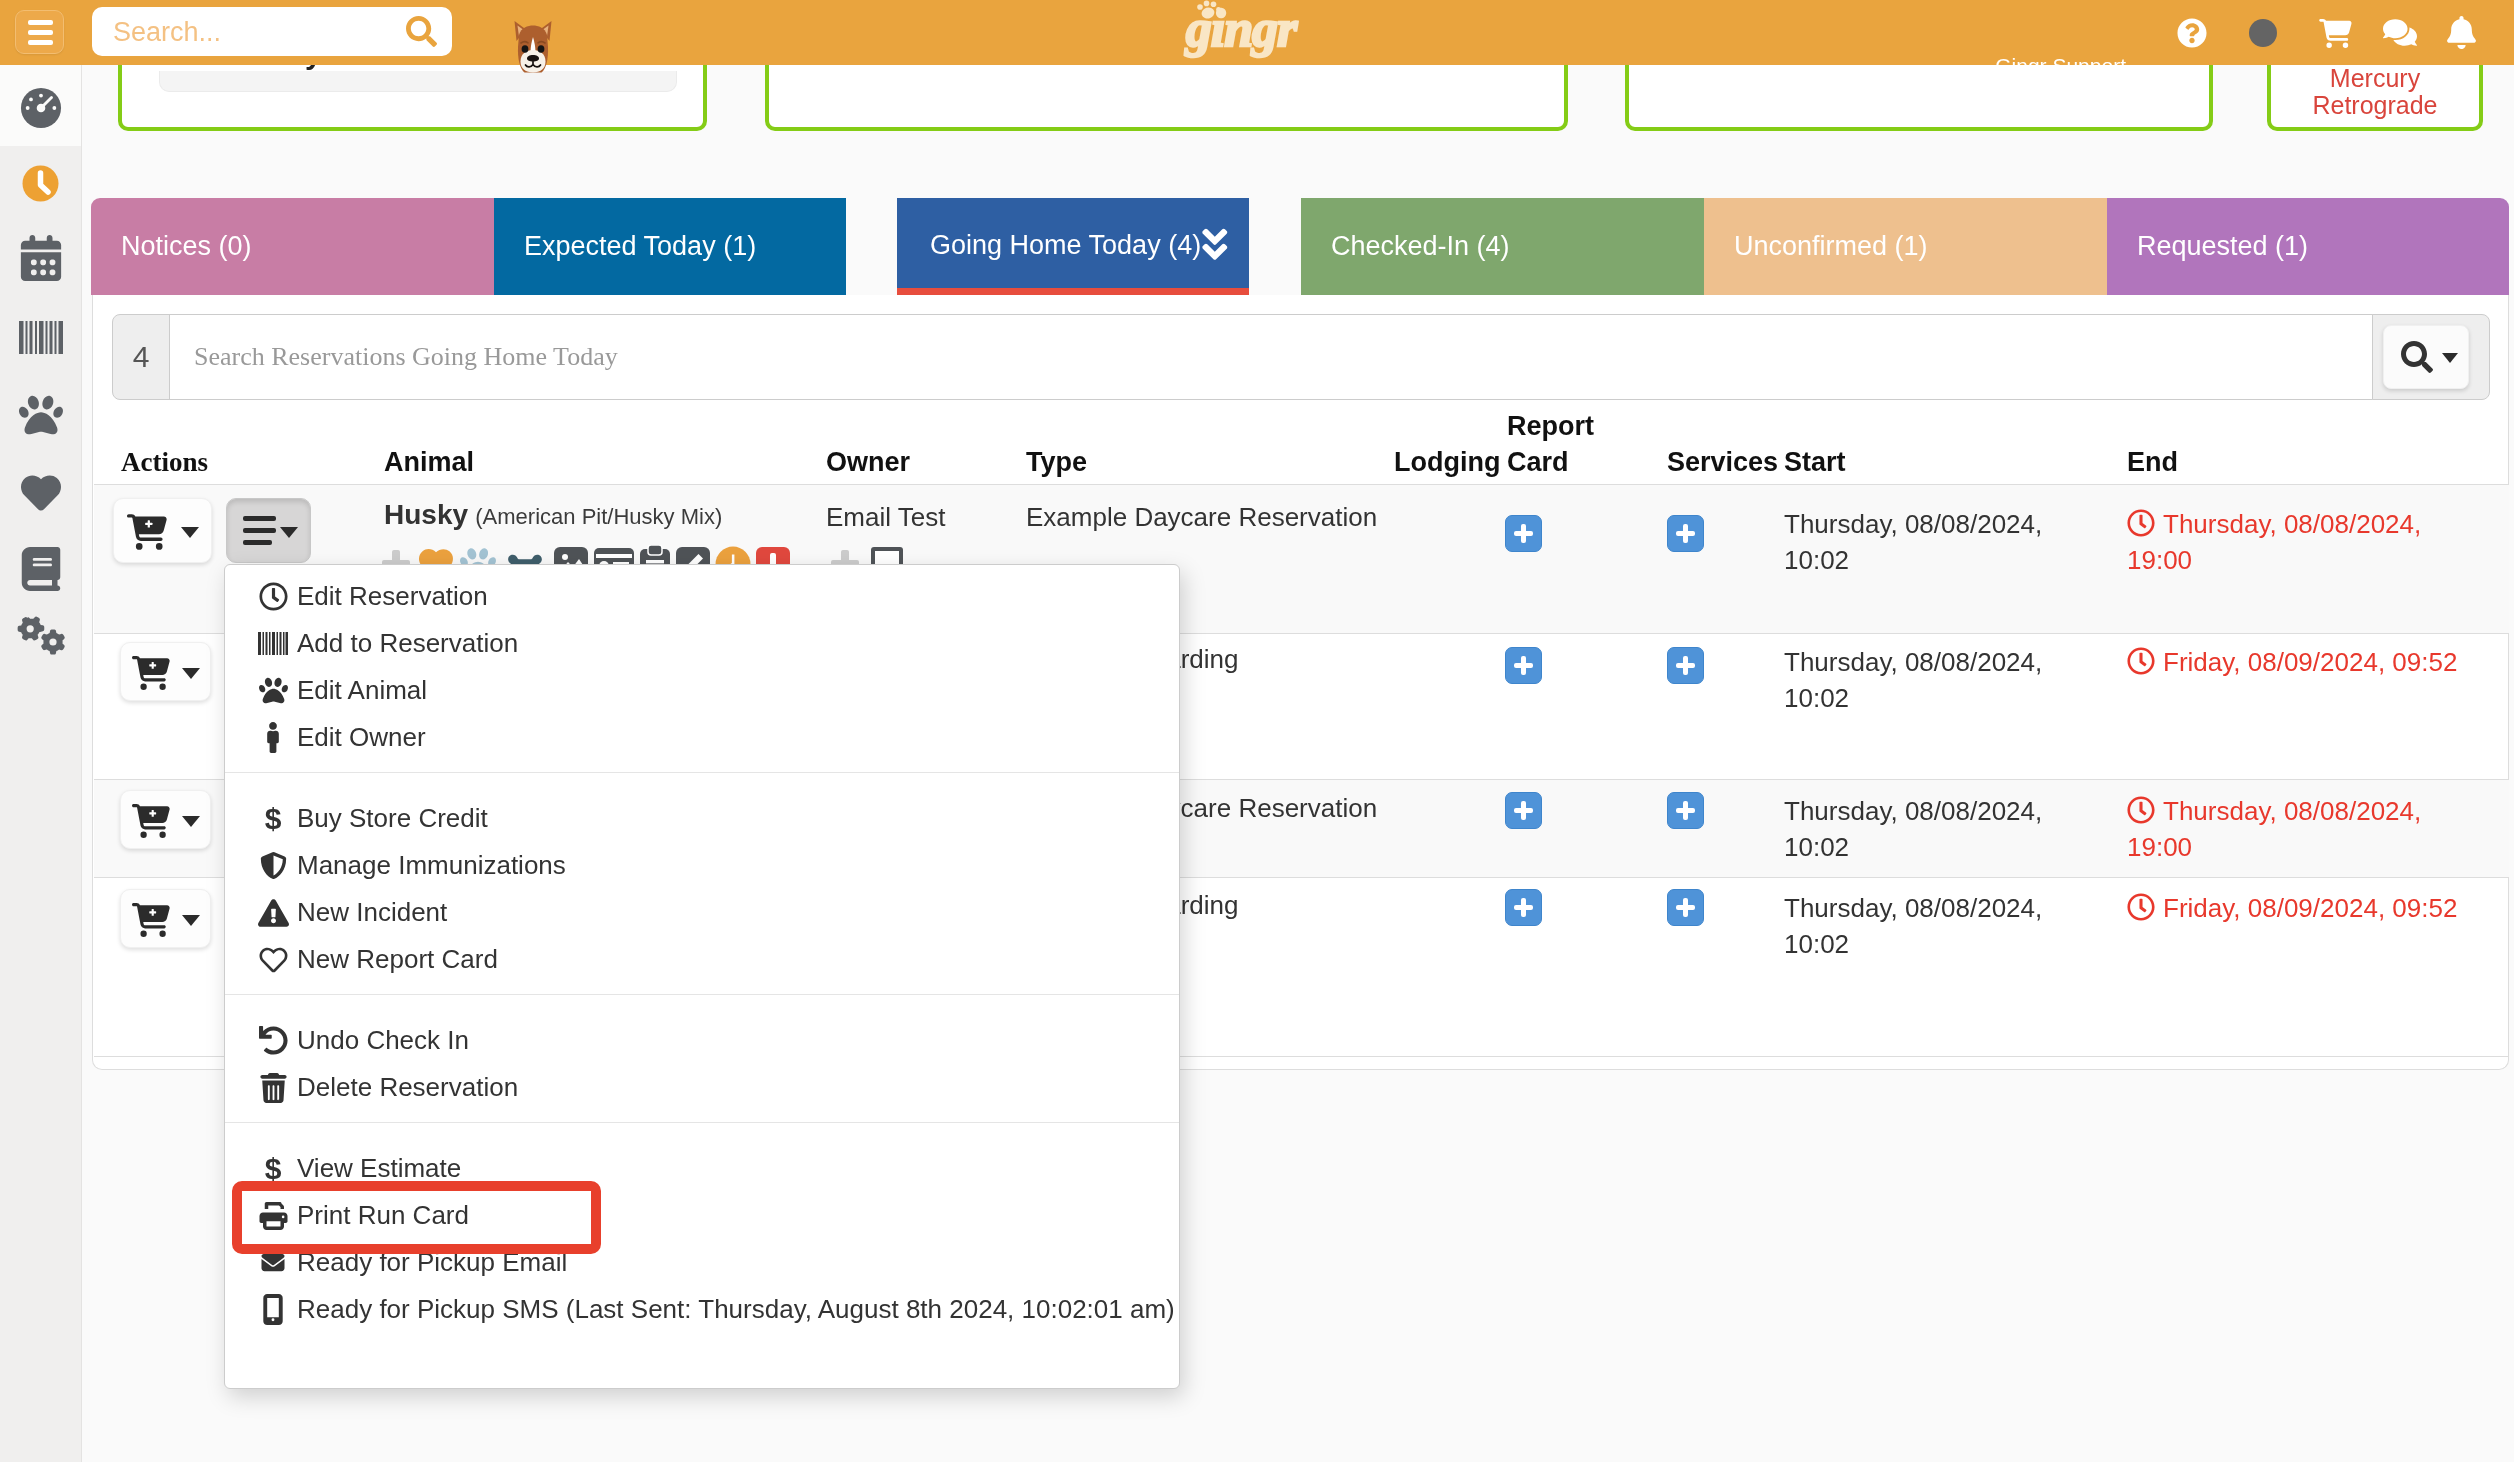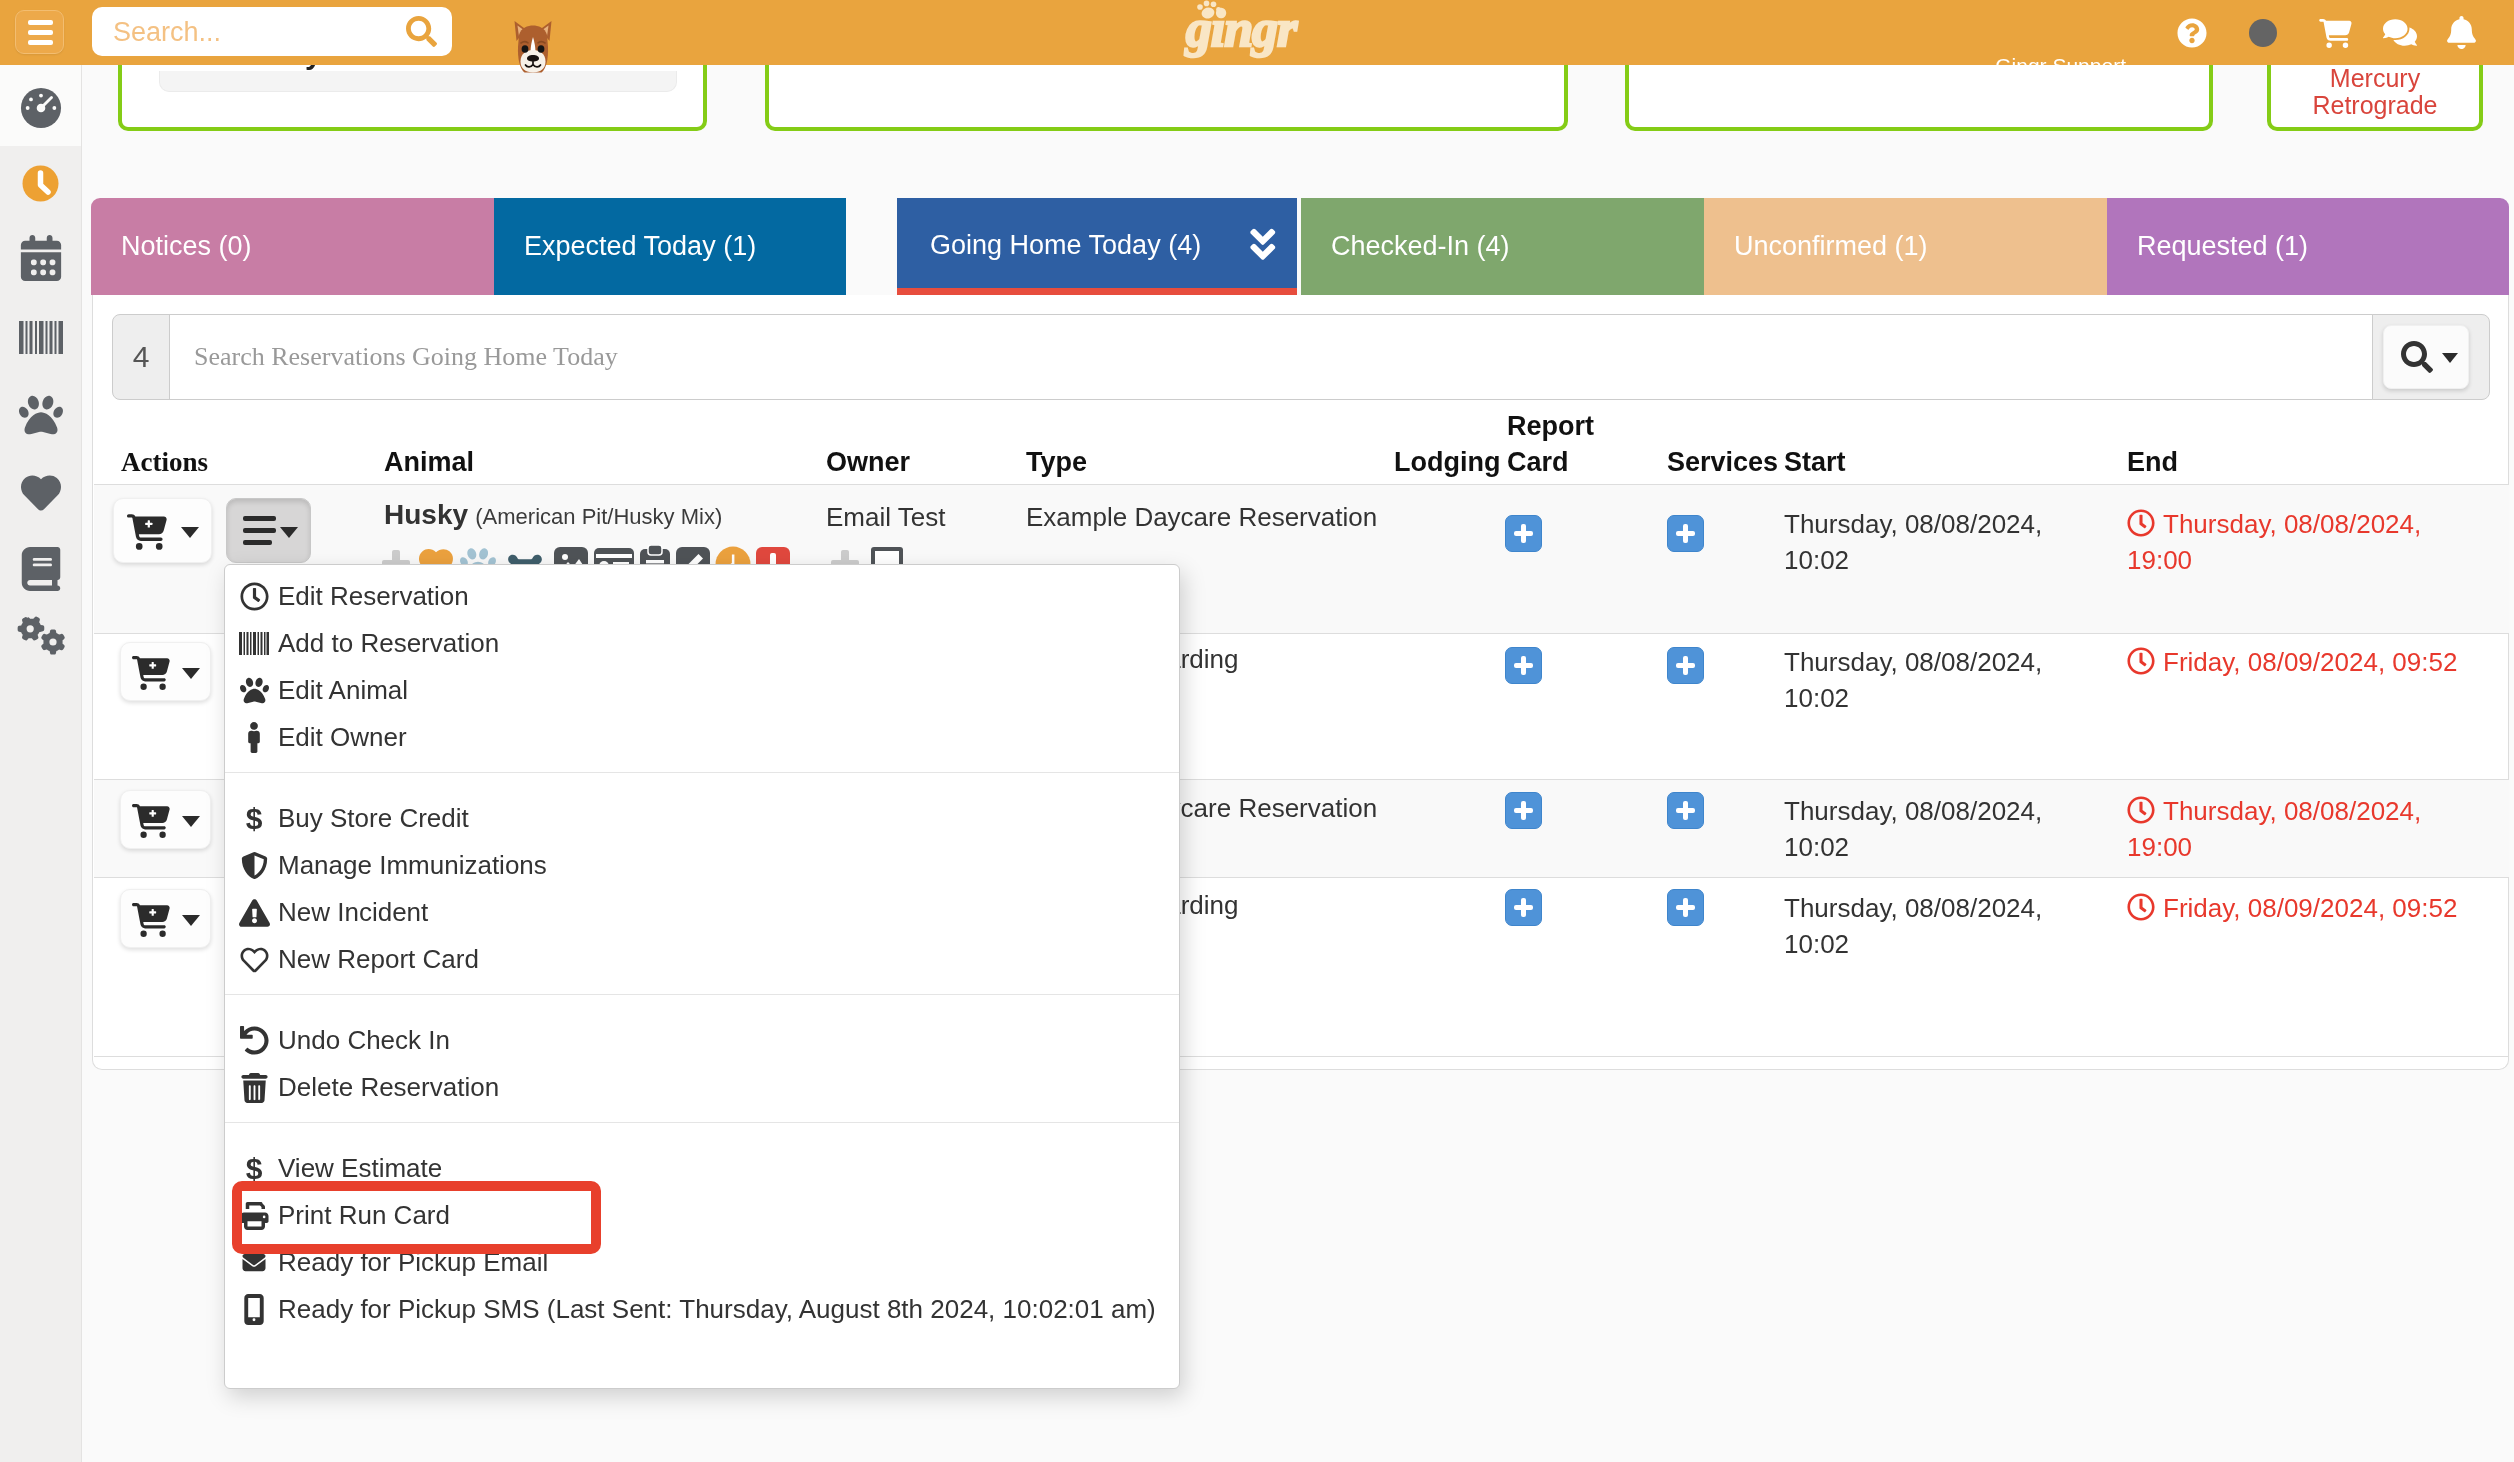--- a/index.html
+++ b/index.html
@@ -65,7 +65,7 @@
 
 <div class="tab" style="left:91px; width:403px; background:#c87da5; border-radius:9px 0 0 0;">Notices (0)</div>
 <div class="tab" style="left:494px; width:352px; background:#0369a1;">Expected Today (1)</div>
-<div class="tab" style="left:897px; width:400px; background:#2e5fa3; border-bottom:7px solid #e74d3d; line-height:95px;padding-left:33px;">Going Home Today (4)
+<div class="tab" style="left:897px; width:352px; background:#2e5fa3; border-bottom:7px solid #e74d3d; line-height:95px;padding-left:33px;">Going Home Today (4)
   <svg style="position:absolute; right:17px; top:25px;" width="37" height="40" viewBox="0 0 448 512">
       <path fill="#fff" d="M224 273L88 137c-9.4-9.4-9.4-24.6 0-33.9l22.6-22.6c9.4-9.4 24.6-9.4 33.9 0l96 96 96-96c9.4-9.4 24.6-9.4 33.9 0L393 103c9.4 9.4 9.4 24.6 0 33.9L257 273c-9.3 9.4-24.5 9.4-33 0zm33 192L393 329c9.4-9.4 9.4-24.6 0-33.9l-22.6-22.6c-9.4-9.4-24.6-9.4-33.9 0l-96 96-96-96c-9.4-9.4-24.6-9.4-33.9 0L88 295c-9.4 9.4-9.4 24.6 0 33.9l136 136c9.3 9.4 24.5 9.4 33 0z"></path>
     </svg>

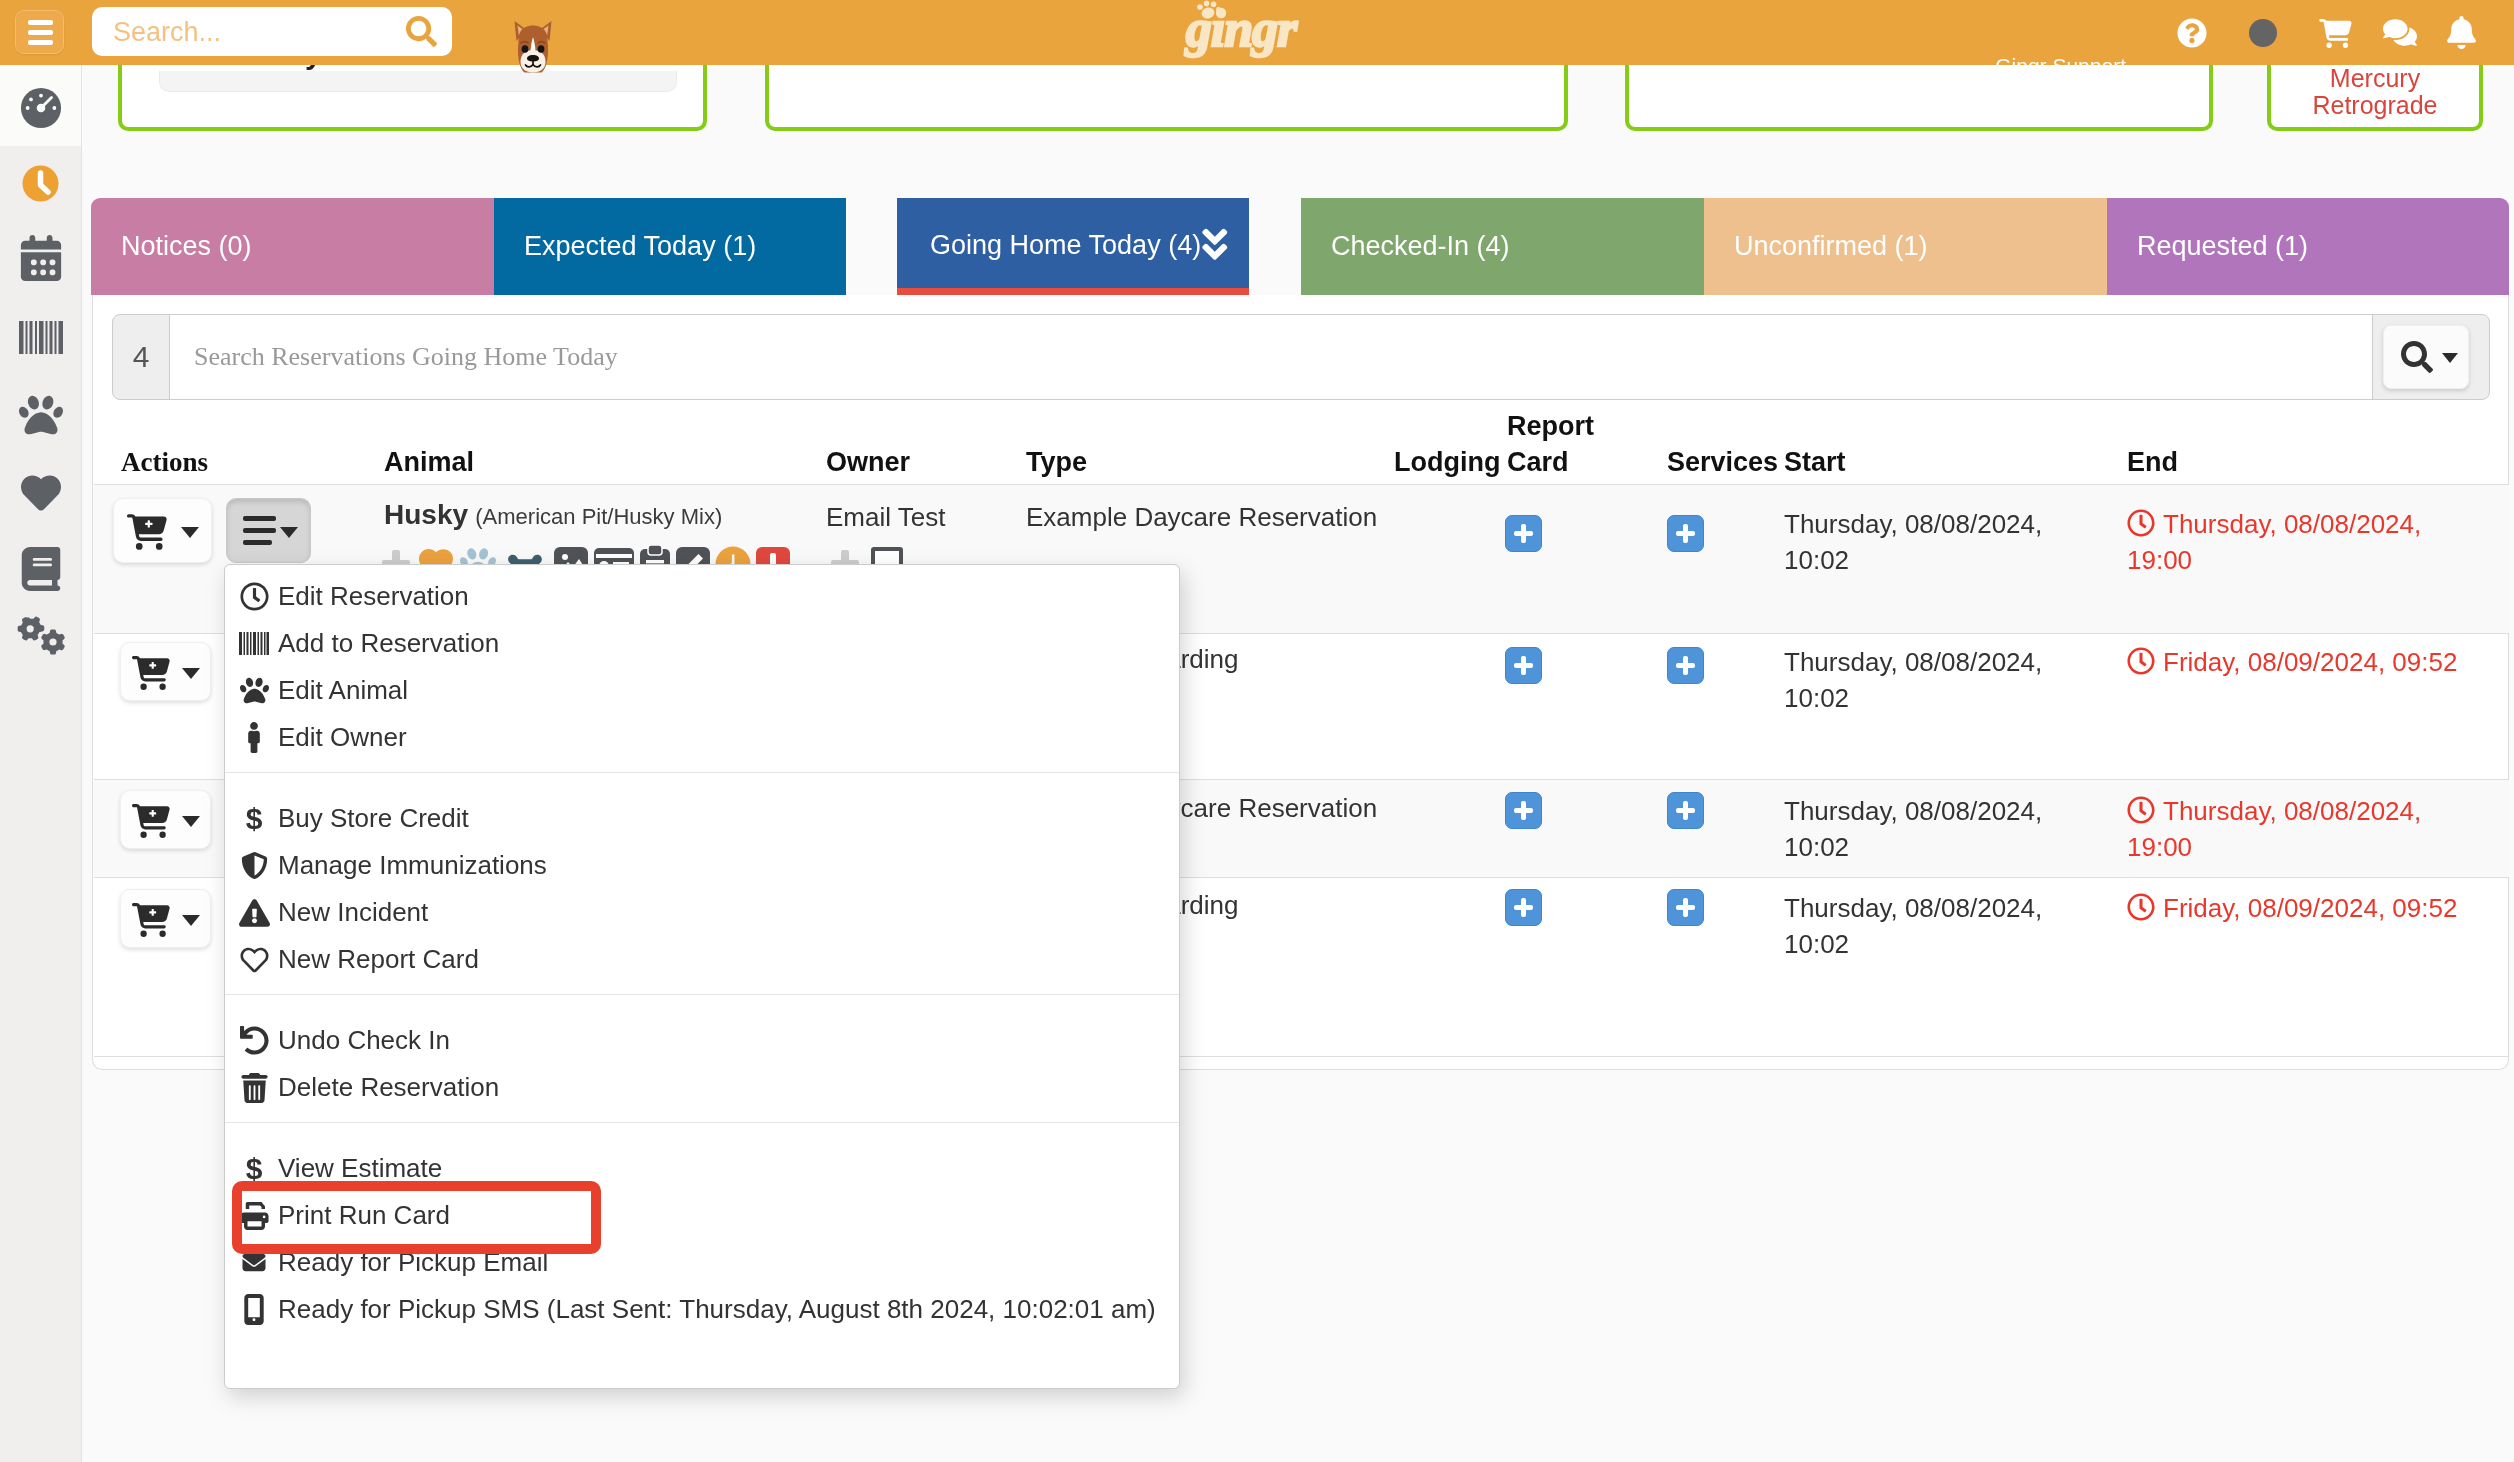--- a/index.html
+++ b/index.html
@@ -238,7 +238,7 @@
 
 <style>
 #menu { position:absolute; left:224px; top:564px; width:956px; height:825px; background:#fff; border:1px solid #ccc; border-radius:6px; box-shadow:4px 8px 22px rgba(0,0,0,0.17); z-index:25; padding-top:8px; }
-#menu .mi { position:relative; height:47px; padding-left:13px; font-size:26px; color:#333; display:flex; align-items:center; white-space:nowrap; }
+#menu .mi { position:relative; height:47px; padding-left:32px; font-size:26px; color:#333; display:flex; align-items:center; white-space:nowrap; }
 #menu .div { height:1px; background:#e5e5e5; margin:11px 0 22px 0; }
 #menu .ic { display:inline-flex; width:32px; margin-right:8px; justify-content:center; align-items:center; flex:none; }
 #hilite { position:absolute; left:232px; top:1181px; width:369px; height:73px; border:10px solid #e8402c; border-radius:10px; z-index:26; background:transparent; }

